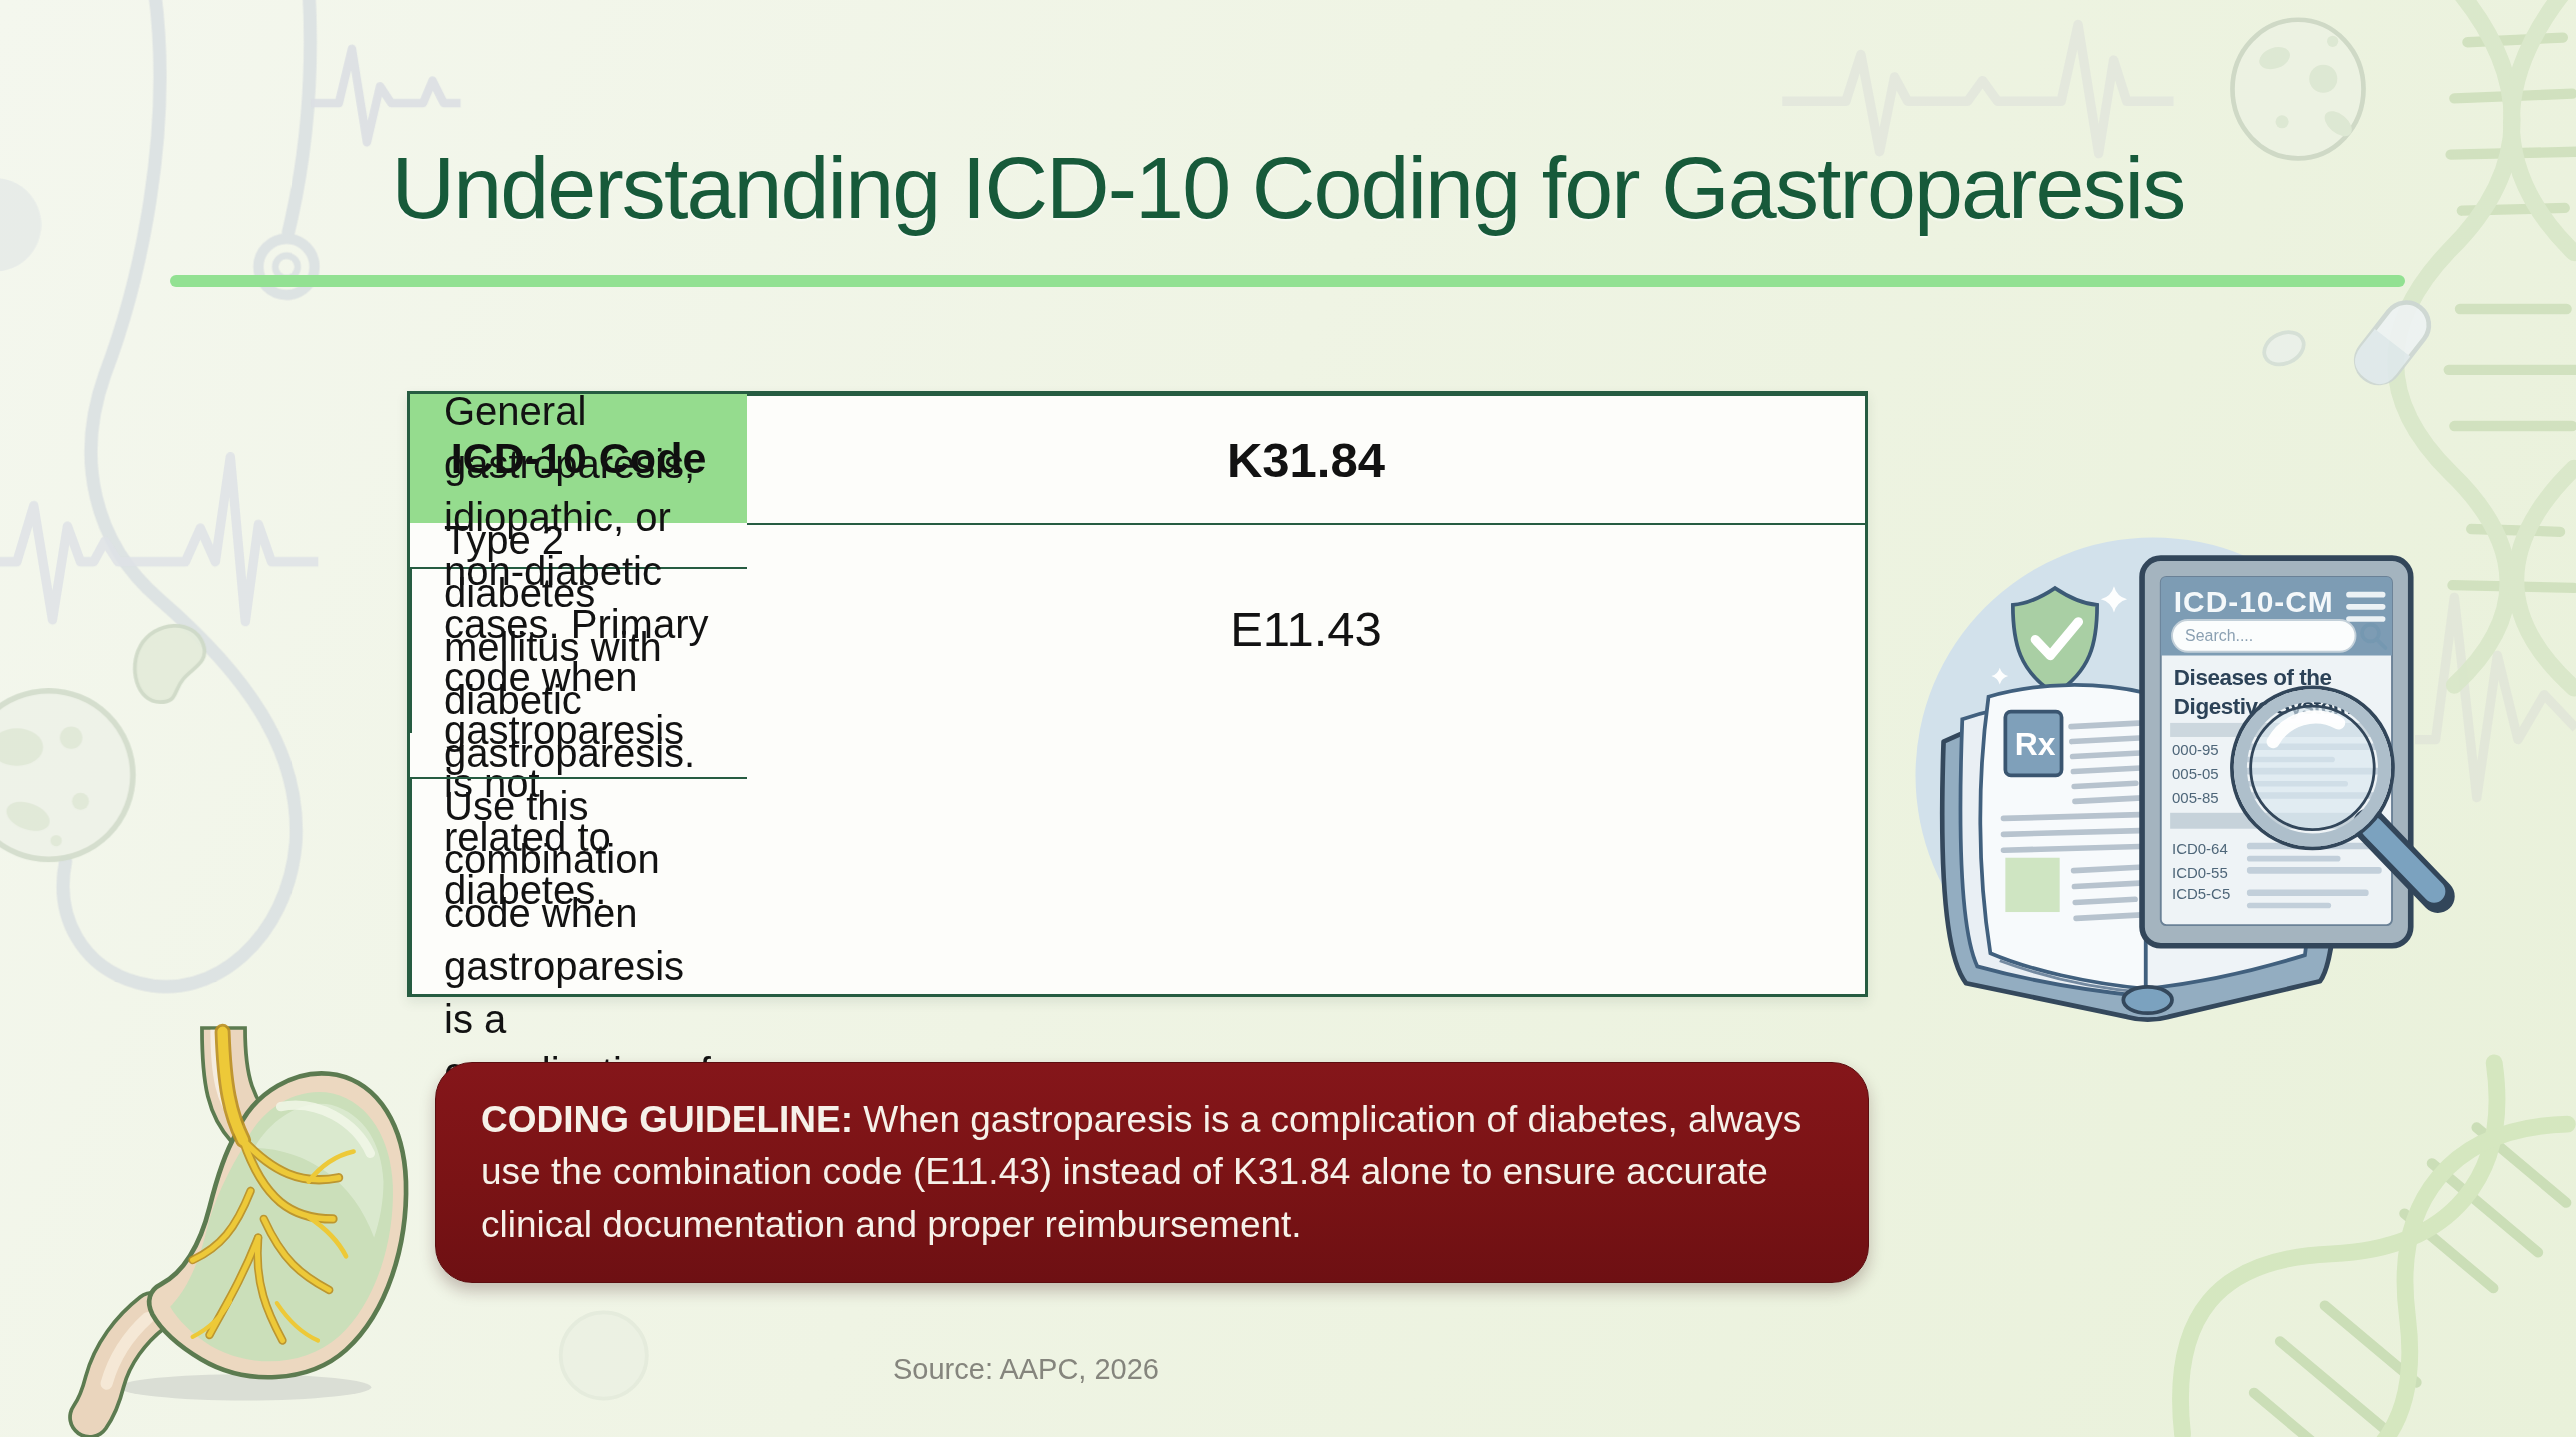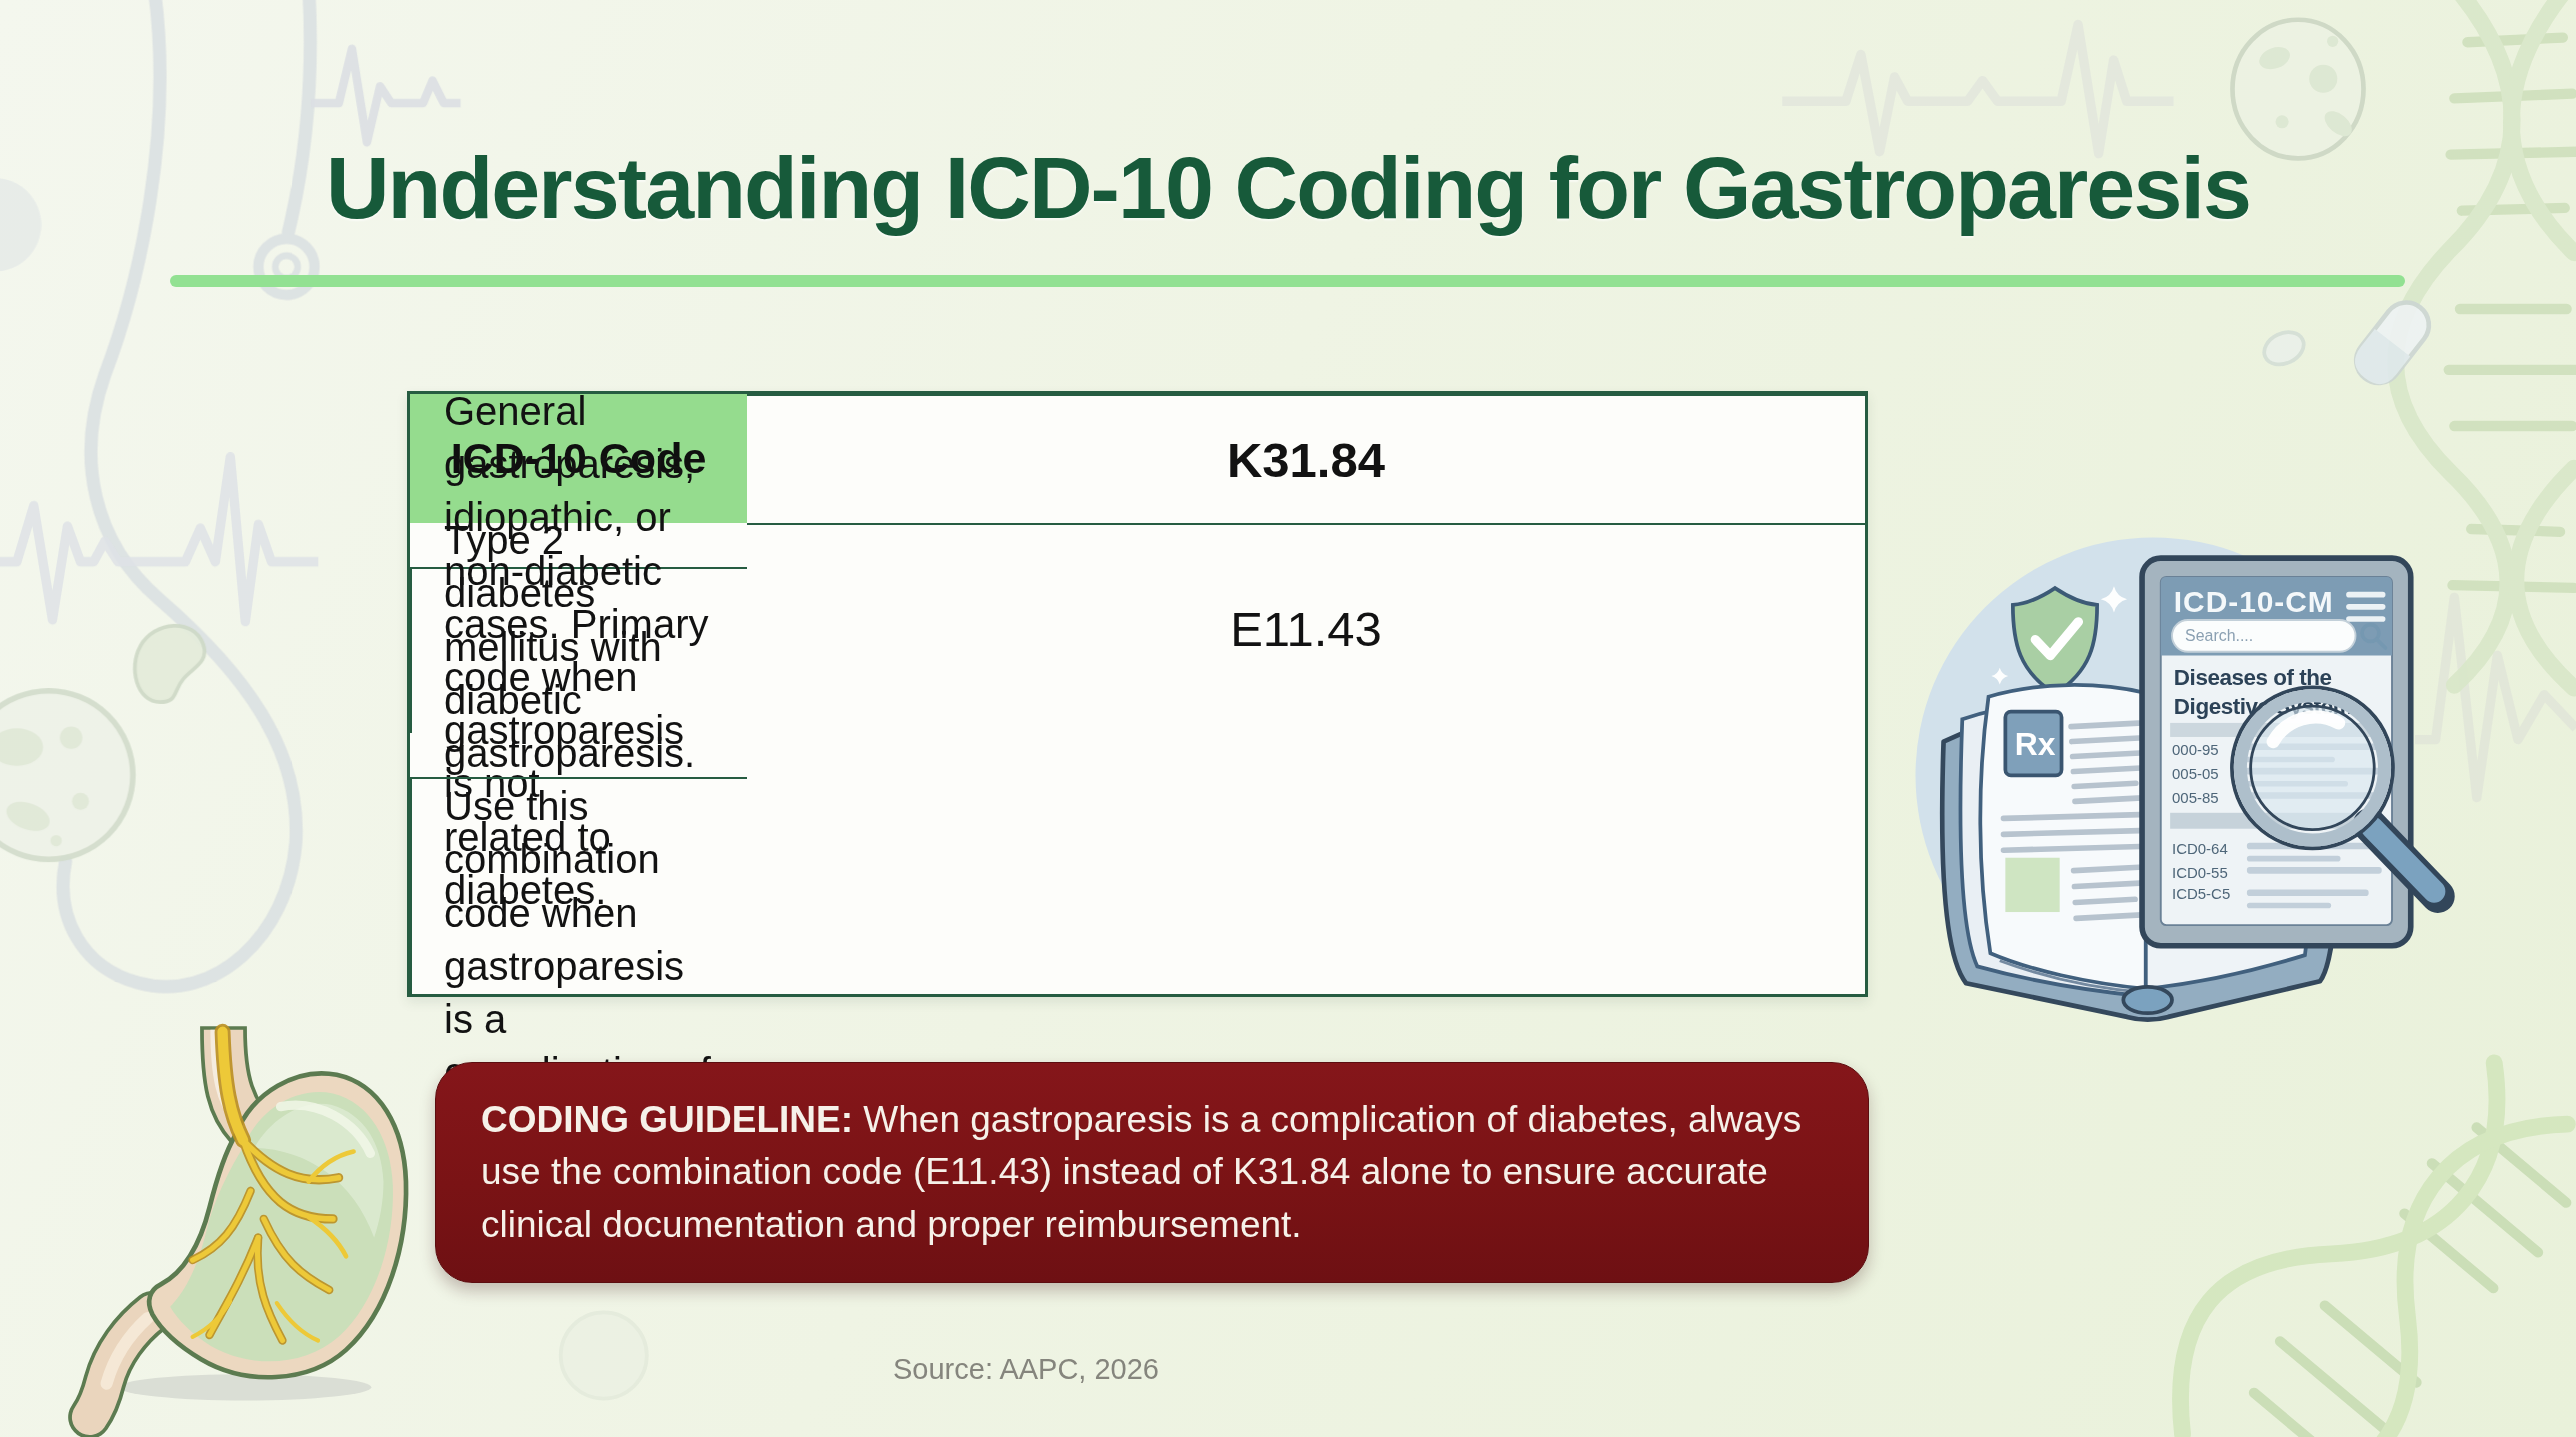--- a/index.html
+++ b/index.html
@@ -15,7 +15,7 @@
   
   .title{
     left:0;top:146;width:2576px;top:137px;text-align:center;
-    font-size:88px;font-weight:bold;letter-spacing:-1.9px;color:#175a3a;
+    font-size:88px;font-weight:normal;letter-spacing:-1.9px;color:#175a3a;
     text-shadow:0 1.9px 1.9px rgba(255,255,255,.6);
   }
   .divider{left:170px;top:275px;width:2235px;height:12px;border-radius:6.6px;background:#92e192;}

